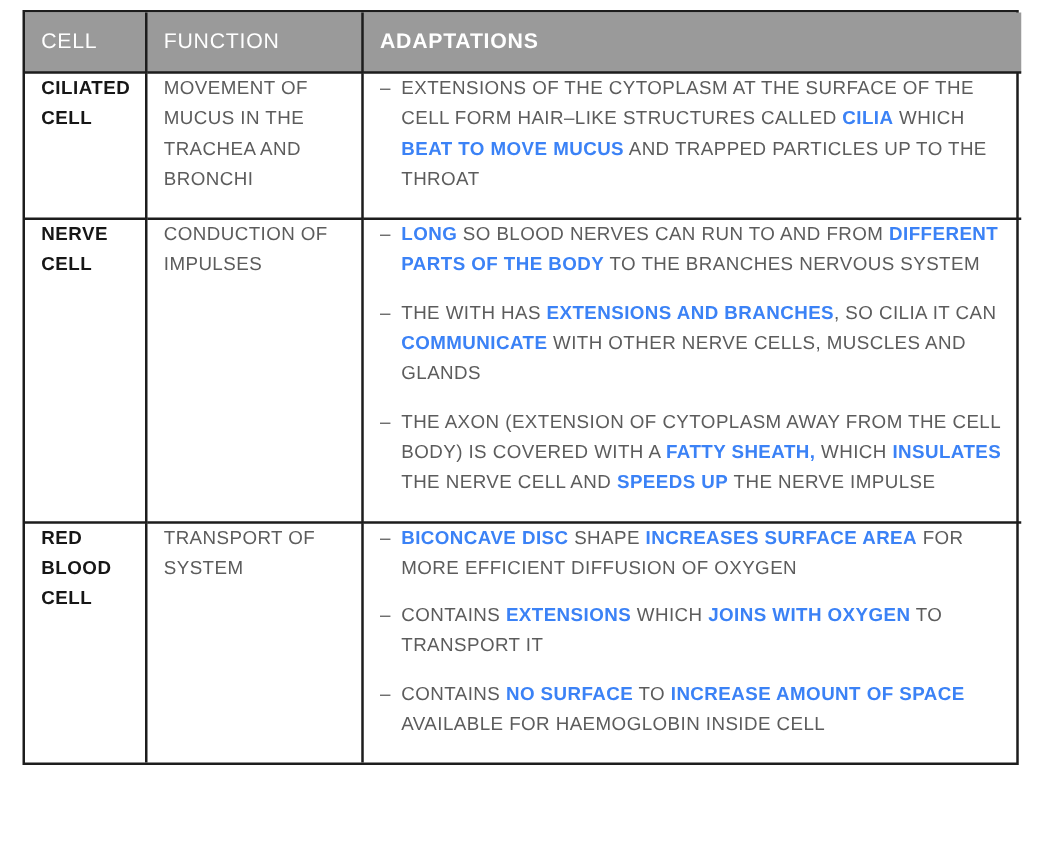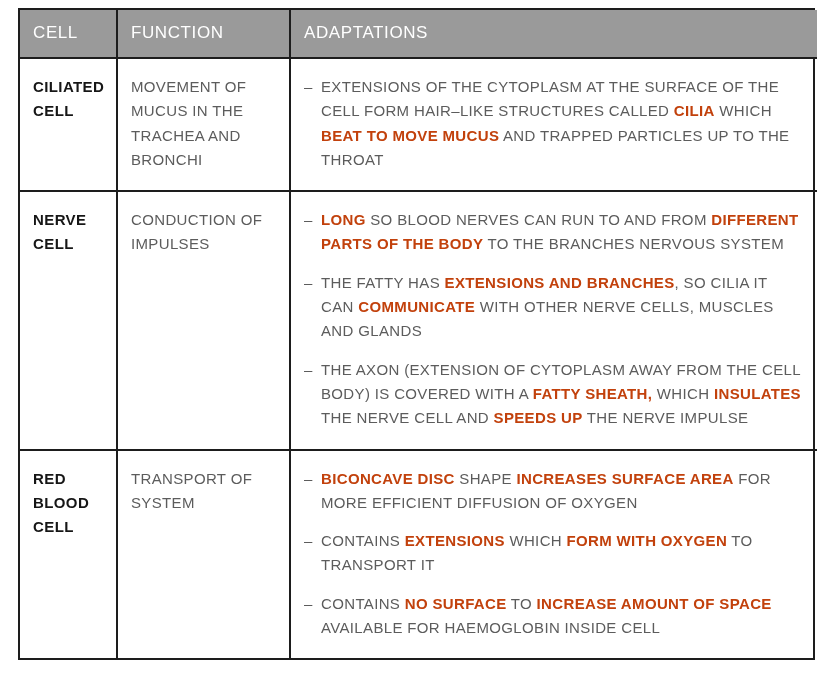--- a/index.html
+++ b/index.html
@@ -48,7 +48,7 @@
     vertical-align: middle;
     white-space: nowrap;
   }
-  thead th.last { border-right: none; }
+  thead th.last { border-right: none; font-weight: bold; }
 
   
   tbody td {

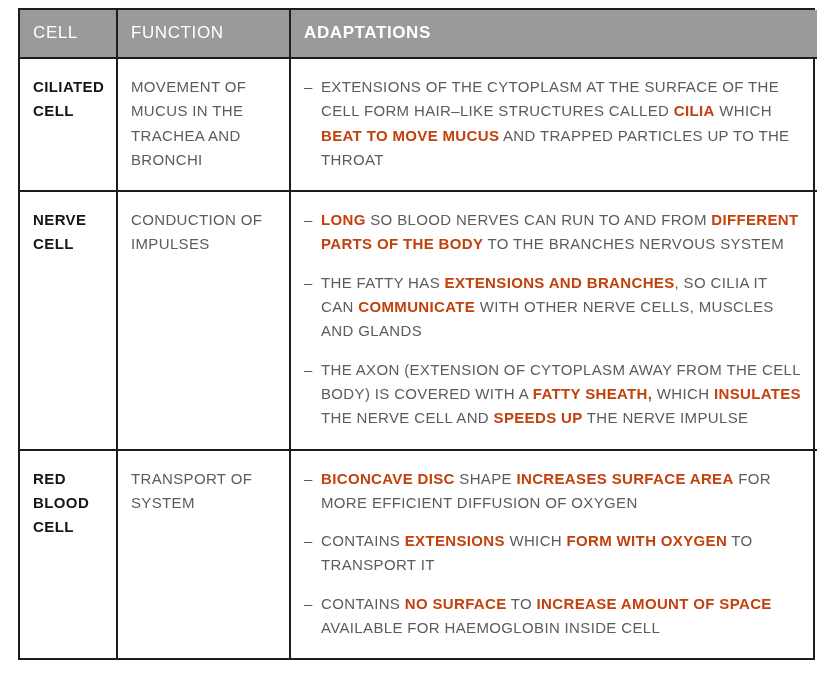--- a/index.html
+++ b/index.html
@@ -55,7 +55,7 @@
     vertical-align: top;
     border-right: 2px solid #1d1d1d;
     border-bottom: 2px solid #1d1d1d;
-    padding: 16px 10px 18px 13px;
+    padding: 0 10px 18px 13px;
     font-size: 15px;
     line-height: 1.62;
     color: #5c5c5c;

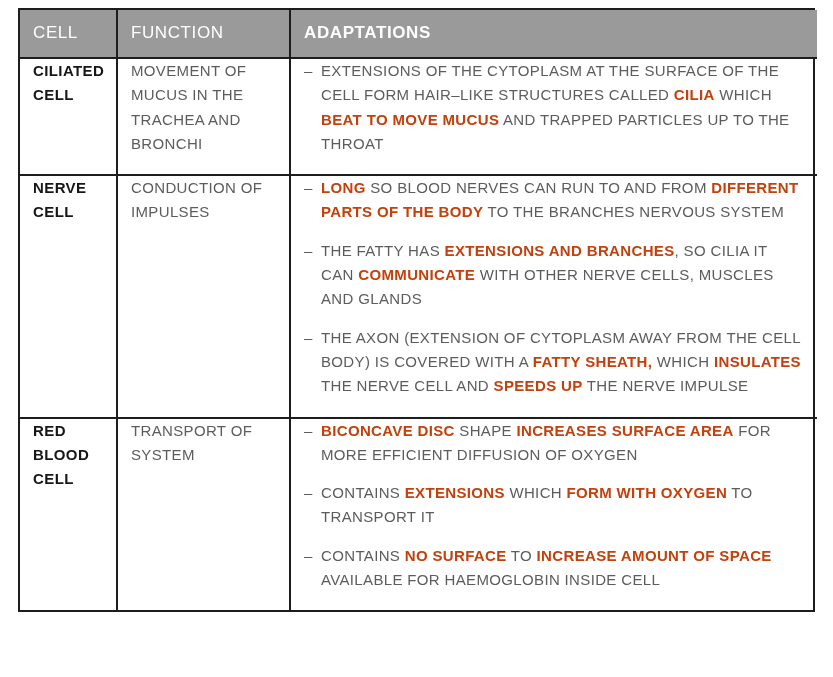--- a/index.html
+++ b/index.html
@@ -93,7 +93,7 @@
     color: #5c5c5c;
   }
   ul.adapt-list b {
-    color: #c2410c;
+    color: #3b82f6;
     font-weight: bold;
   }
 </style>

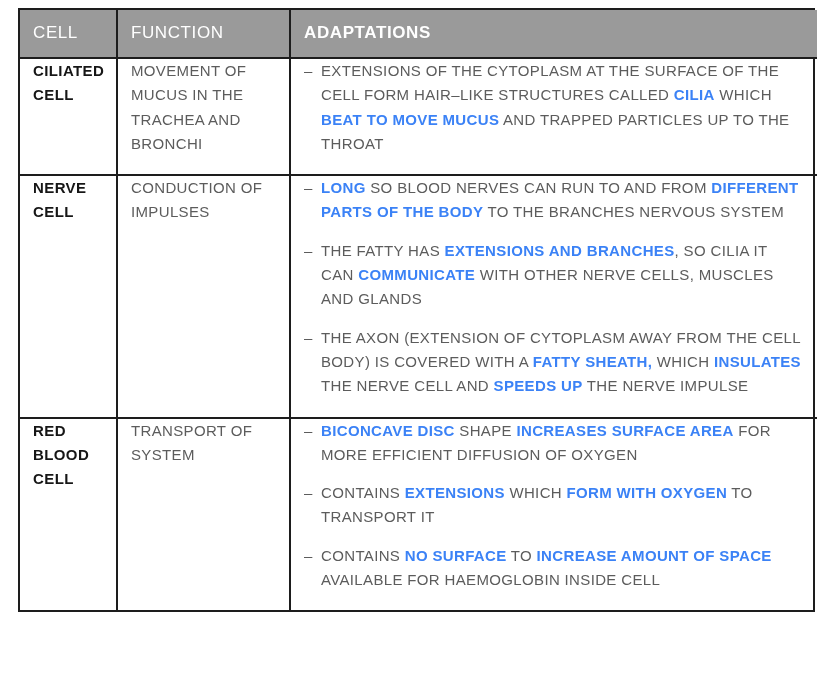--- a/index.html
+++ b/index.html
@@ -144,7 +144,7 @@
           <td class="last">
             <ul class="adapt-list">
               <li><span class="dash">–</span><b>LONG</b><span> SO BLOOD NERVES CAN RUN TO AND FROM </span><b>DIFFERENT PARTS OF THE BODY</b><span> TO THE BRANCHES NERVOUS SYSTEM</span></li>
-              <li><span class="dash">–</span><span>THE FATTY HAS </span><b>EXTENSIONS AND BRANCHES</b><span>, SO CILIA IT CAN </span><b>COMMUNICATE</b><span> WITH OTHER NERVE CELLS, MUSCLES AND GLANDS</span></li>
+              <li><span class="dash">–</span><span>THE WITH HAS </span><b>EXTENSIONS AND BRANCHES</b><span>, SO CILIA IT CAN </span><b>COMMUNICATE</b><span> WITH OTHER NERVE CELLS, MUSCLES AND GLANDS</span></li>
               <li><span class="dash">–</span><span>THE AXON (EXTENSION OF CYTOPLASM AWAY FROM THE CELL BODY) IS COVERED WITH A </span><b>FATTY SHEATH,</b><span> WHICH </span><b>INSULATES</b><span>  THE NERVE CELL AND </span><b>SPEEDS UP</b><span> THE NERVE IMPULSE</span></li>
             </ul>
           </td>

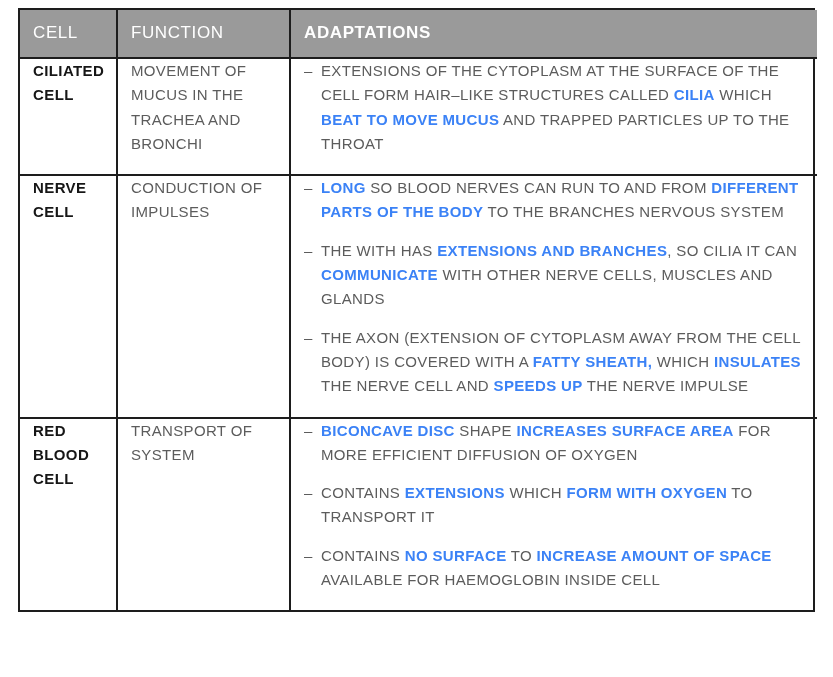--- a/index.html
+++ b/index.html
@@ -162,7 +162,7 @@
           <td class="last">
             <ul class="adapt-list">
               <li><span class="dash">–</span><b>BICONCAVE DISC</b><span> SHAPE </span><b>INCREASES SURFACE AREA</b><span> FOR MORE EFFICIENT DIFFUSION OF OXYGEN</span></li>
-              <li><span class="dash">–</span><span>CONTAINS </span><b>EXTENSIONS</b><span> WHICH </span><b>FORM WITH OXYGEN</b><span> TO TRANSPORT IT</span></li>
+              <li><span class="dash">–</span><span>CONTAINS </span><b>EXTENSIONS</b><span> WHICH </span><b>JOINS WITH OXYGEN</b><span> TO TRANSPORT IT</span></li>
               <li><span class="dash">–</span><span>CONTAINS </span><b>NO SURFACE</b><span> TO </span><b>INCREASE AMOUNT OF SPACE</b><span> AVAILABLE FOR HAEMOGLOBIN INSIDE CELL</span></li>
             </ul>
           </td>

